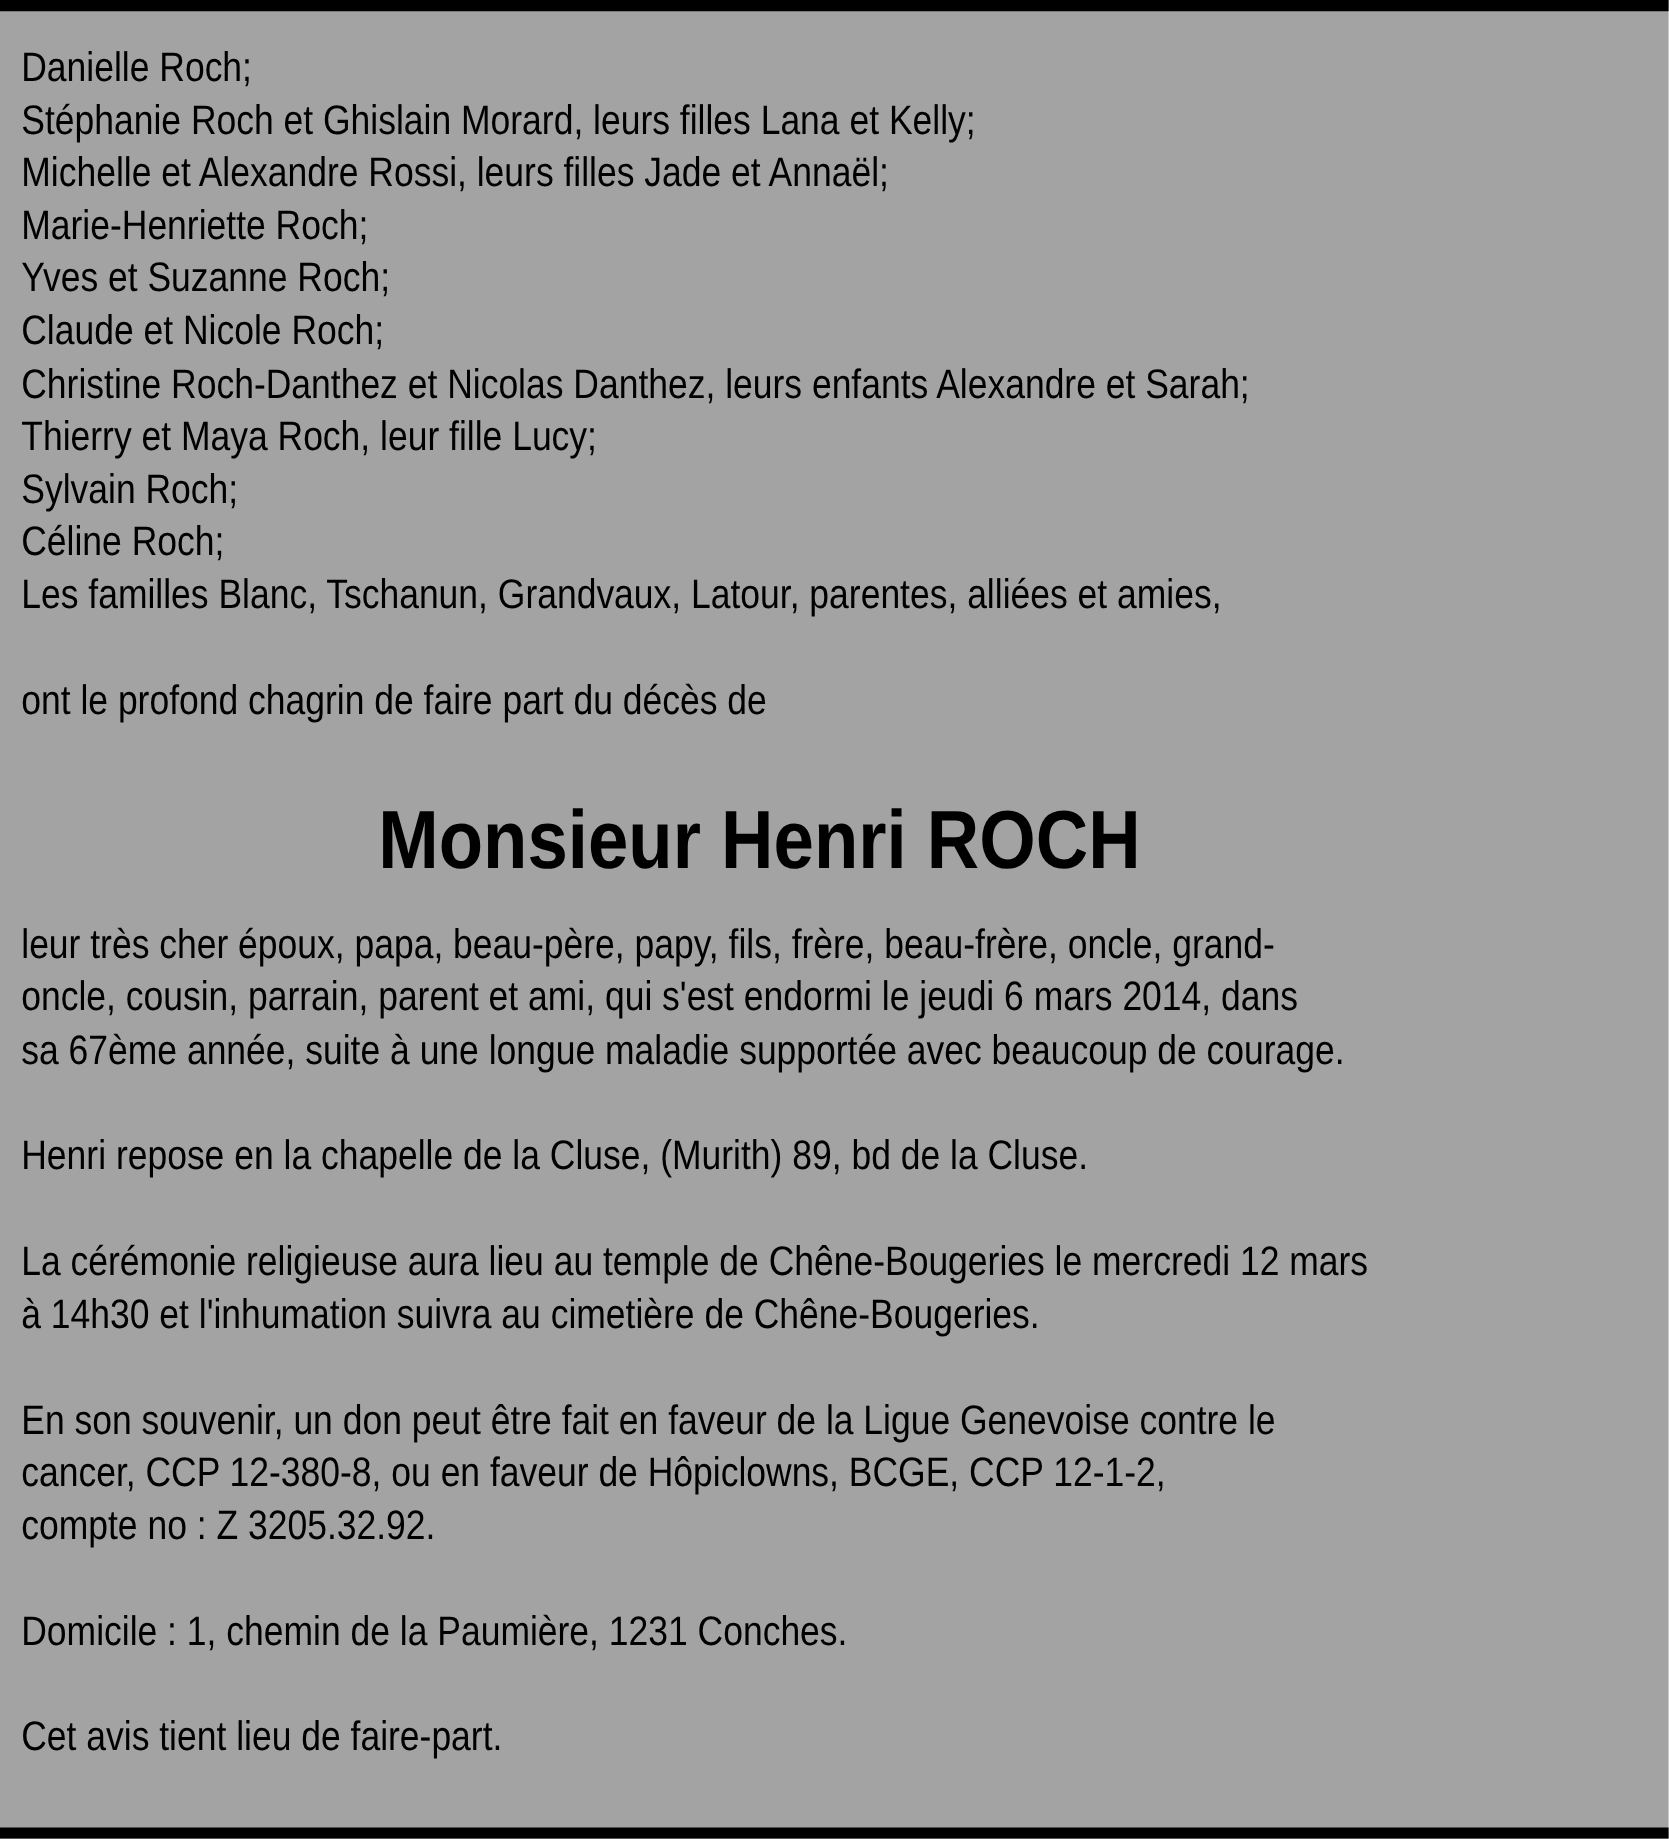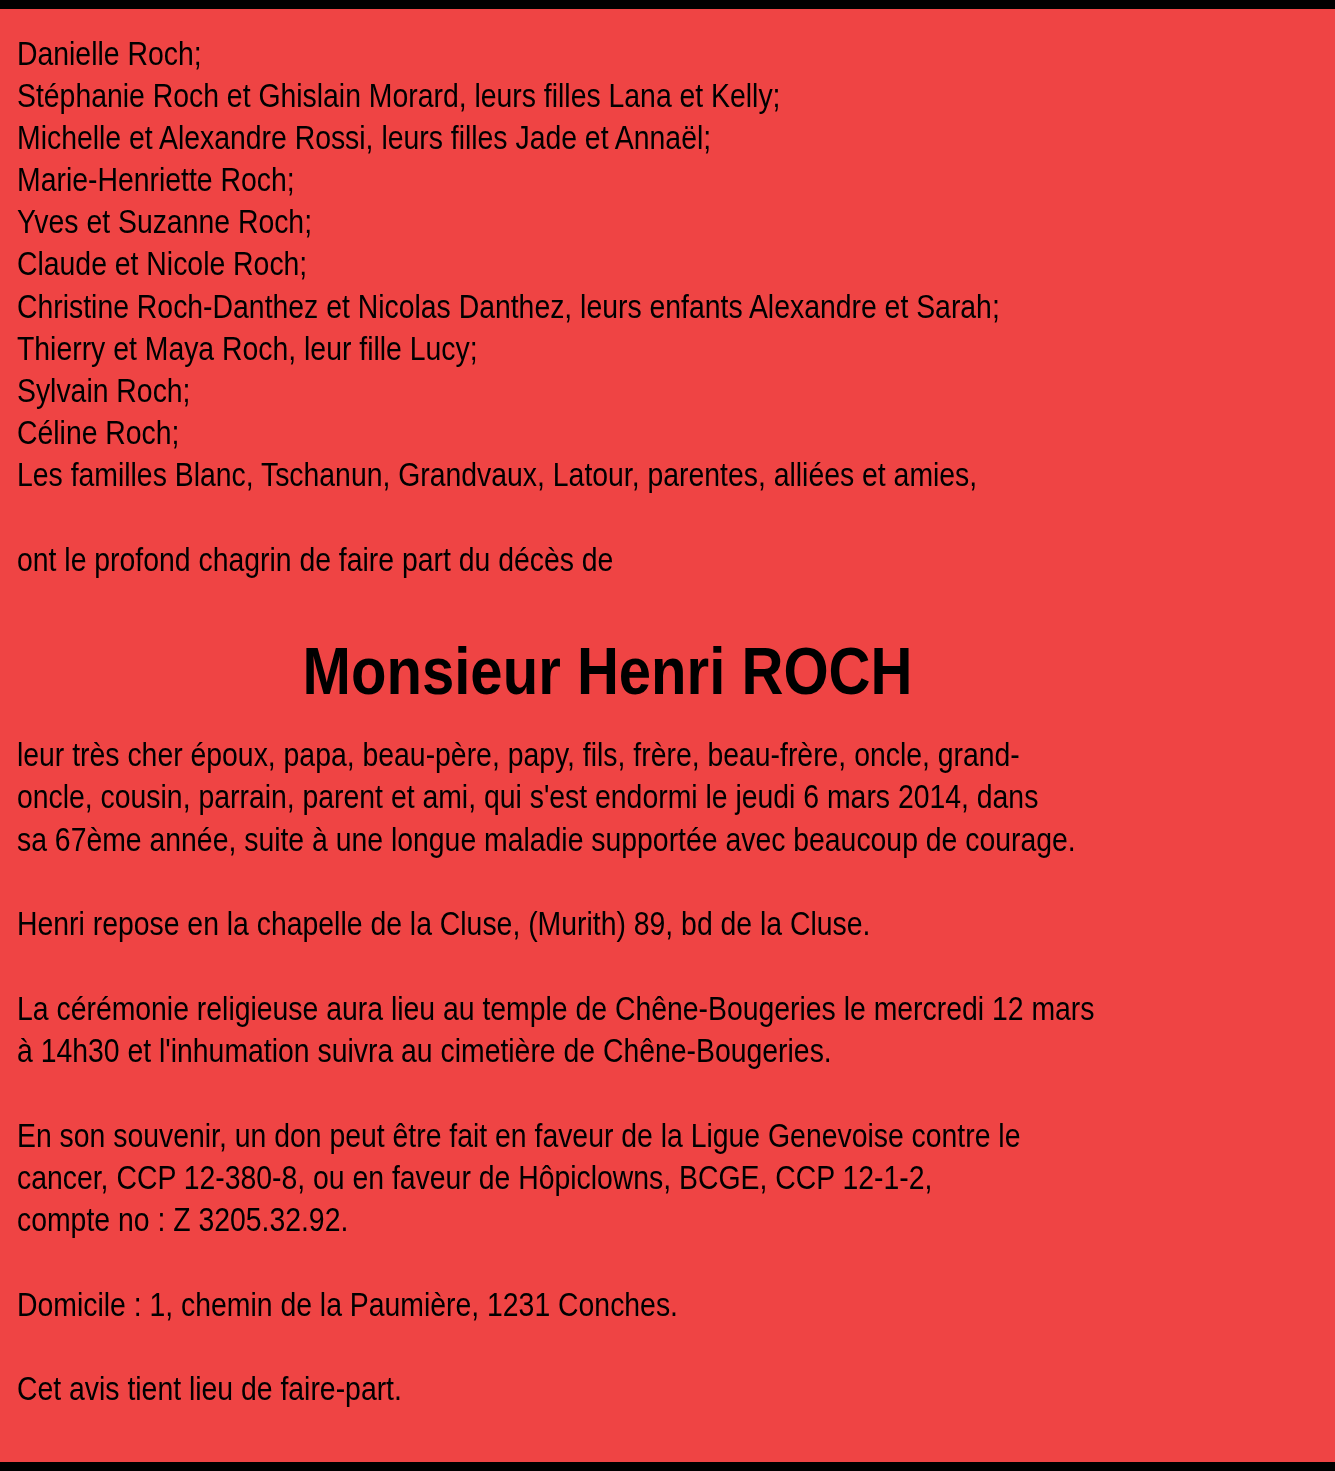--- a/index.html
+++ b/index.html
@@ -8,7 +8,7 @@
       position: absolute; left: 0; top: 0; width: 1335px; height: 1471px;
       box-sizing: border-box;
       border-top: 9px solid #000; border-bottom: 9px solid #000;
-      background: #ef4444;
+      background: #a3a3a3;
     }
     .line {
       position: absolute; left: 17px;

